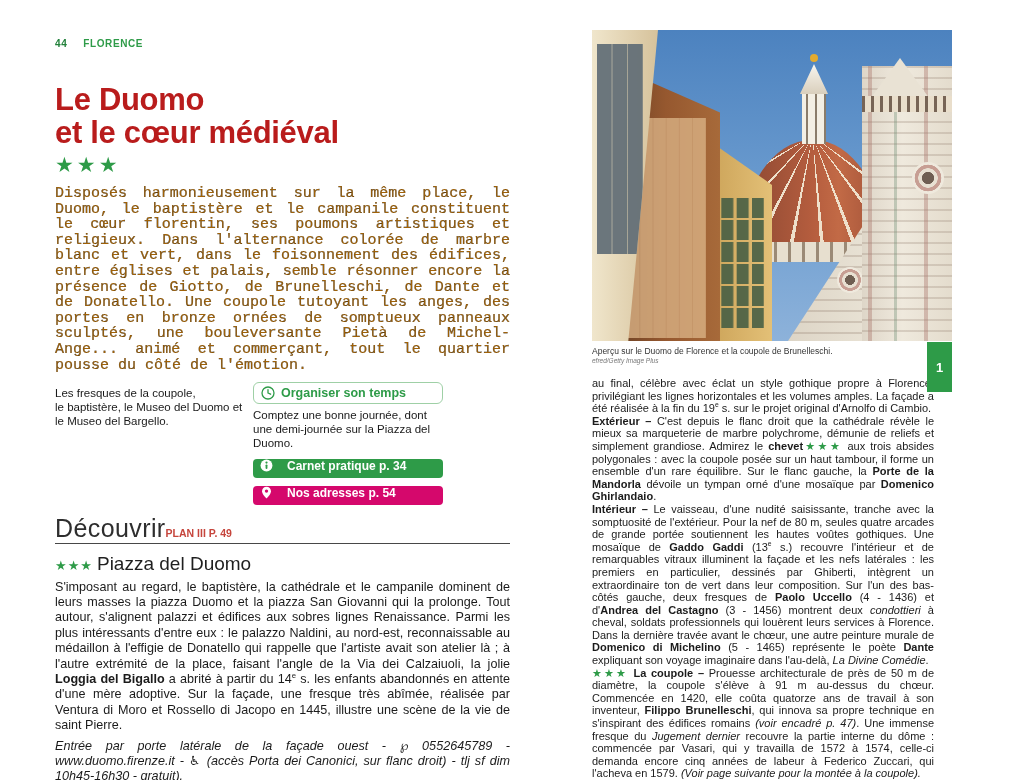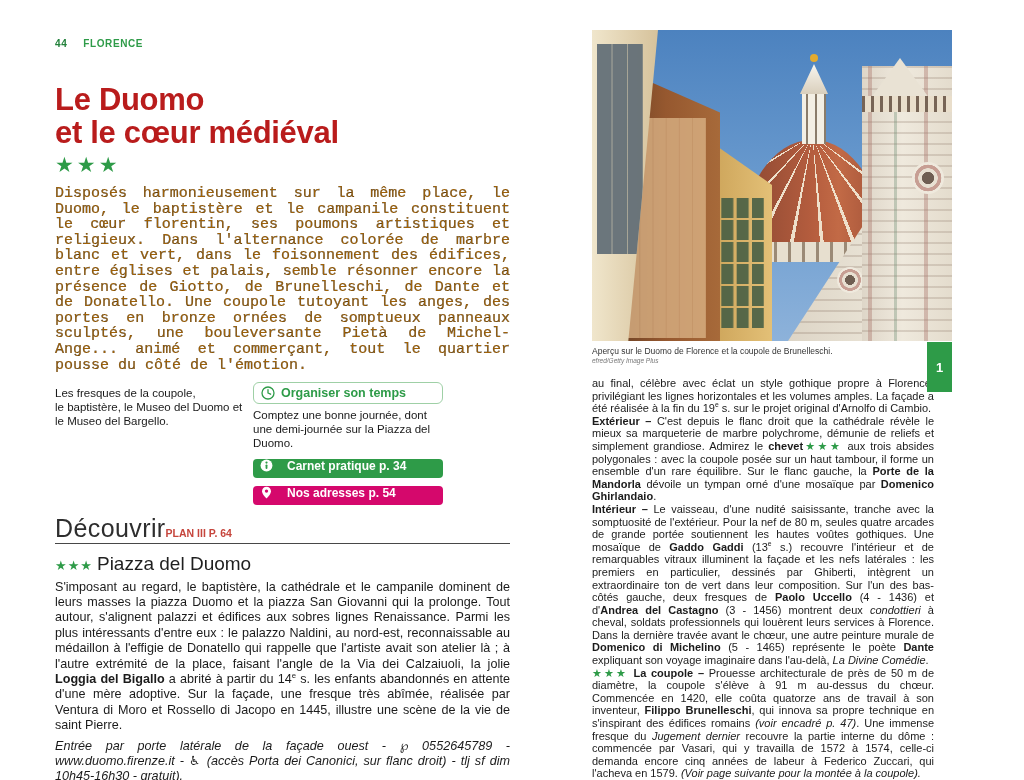--- a/index.html
+++ b/index.html
@@ -162,7 +162,7 @@
 
     <div class="section-row">
       <h2 class="decouvrir">Découvrir</h2>
-      <span class="planref-red">PLAN III P. 64</span>
+      <span class="planref-red">PLAN III P. 49</span>
     </div>
 
     <h3 class="sub">

